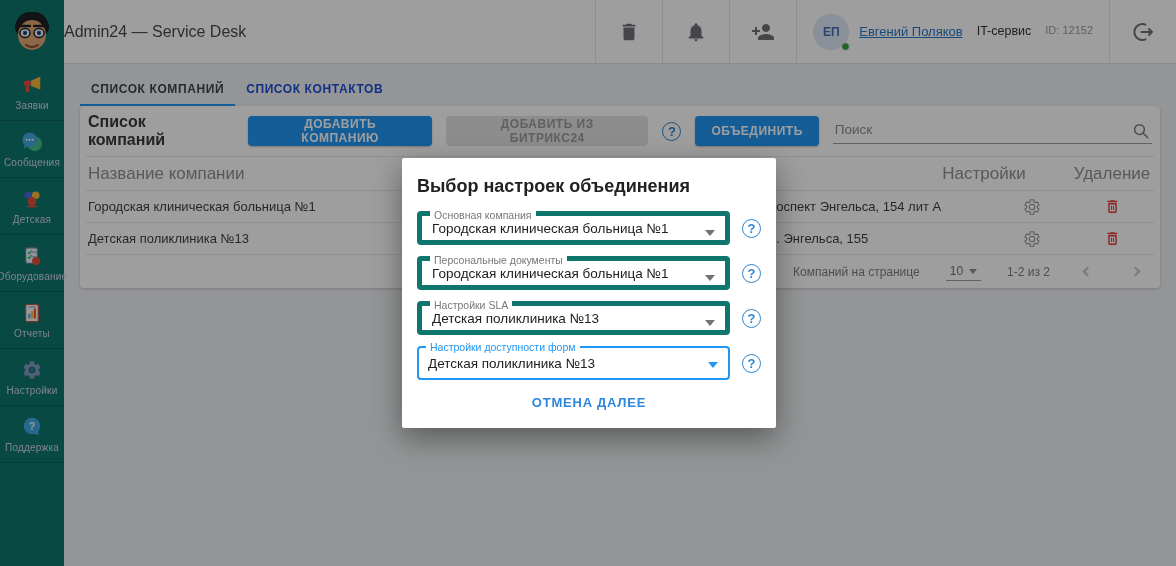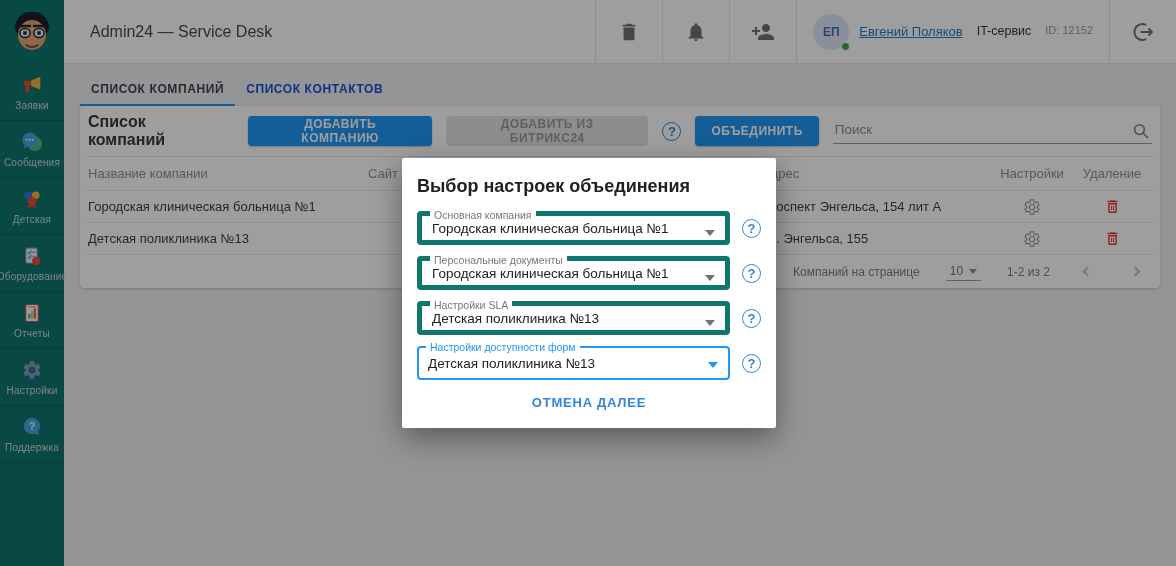--- a/index.html
+++ b/index.html
@@ -20,7 +20,7 @@
   
   .header { position:absolute; left:64px; top:0; right:0; height:64px; background:#ffffff;
     display:flex; align-items:center; border-bottom:1px solid #e3e3e3; z-index:5; }
-  .header-title { margin-left:26px; font-size:16px; color:#4a4a4a; }
+  .header-title { font-size:16px; color:#4a4a4a; }
   .header-right { margin-left:auto; display:flex; align-items:center; height:100%; }
   .hdr-btn { width:66px; height:100%; display:flex; align-items:center; justify-content:center;
     cursor:pointer; }

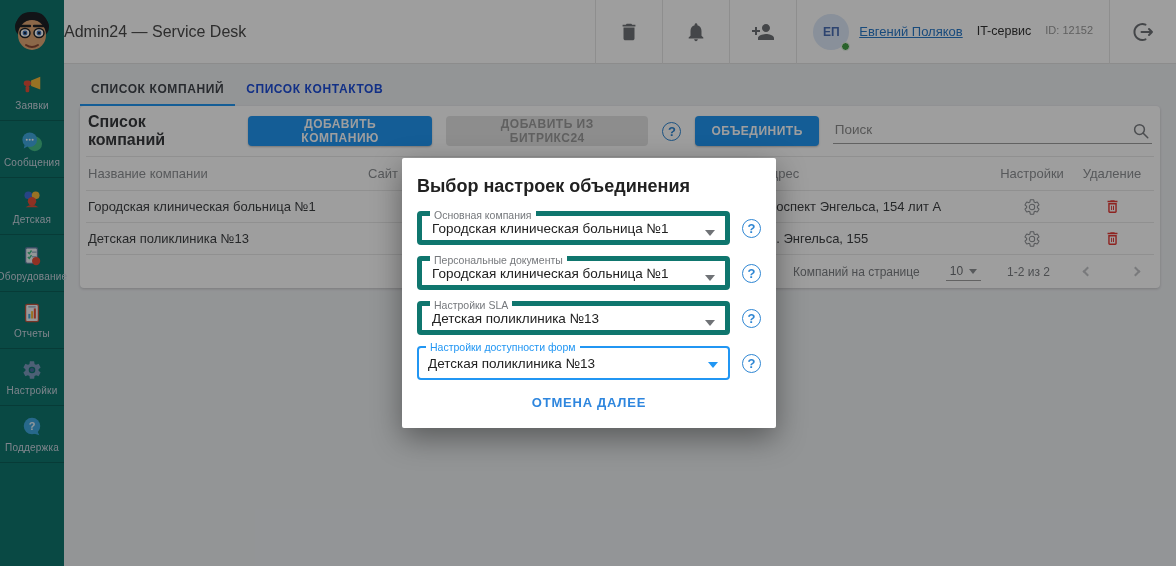--- a/index.html
+++ b/index.html
@@ -66,7 +66,7 @@
   .trow { display:grid; grid-template-columns:280px 1fr 230px 80px 80px;
     align-items:center; height:32px; border-top:1px solid #e9e9e9; font-size:13px;
     color:#3d3f42; padding:0 2px; }
-  .trow.thead { height:34px; font-size:13px; color:#8d9094; }
+  .trow.thead { height:34px; font-size:17px; color:#8d9094;gap:48px; }
   .cell-center { display:flex; justify-content:center; align-items:center; }
   .icon-btn { background:none; border:none; cursor:pointer; display:flex; align-items:center;
     justify-content:center; padding:2px; }

